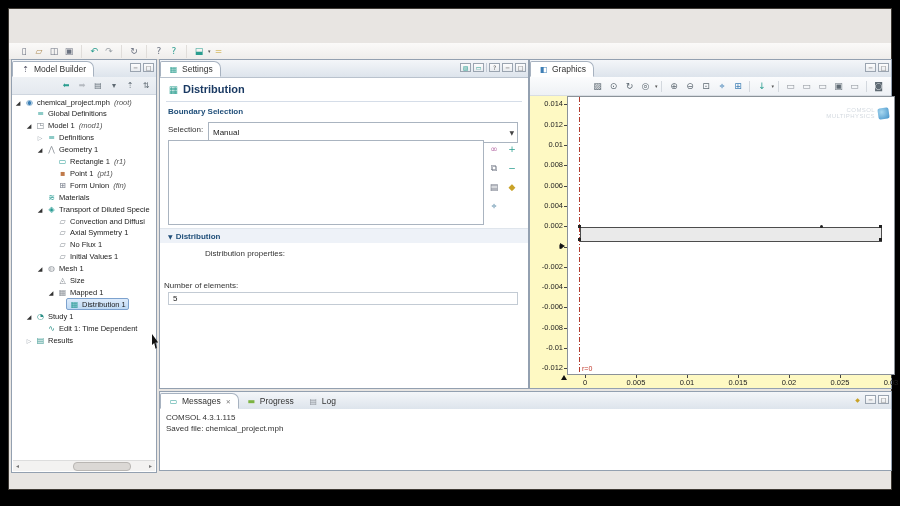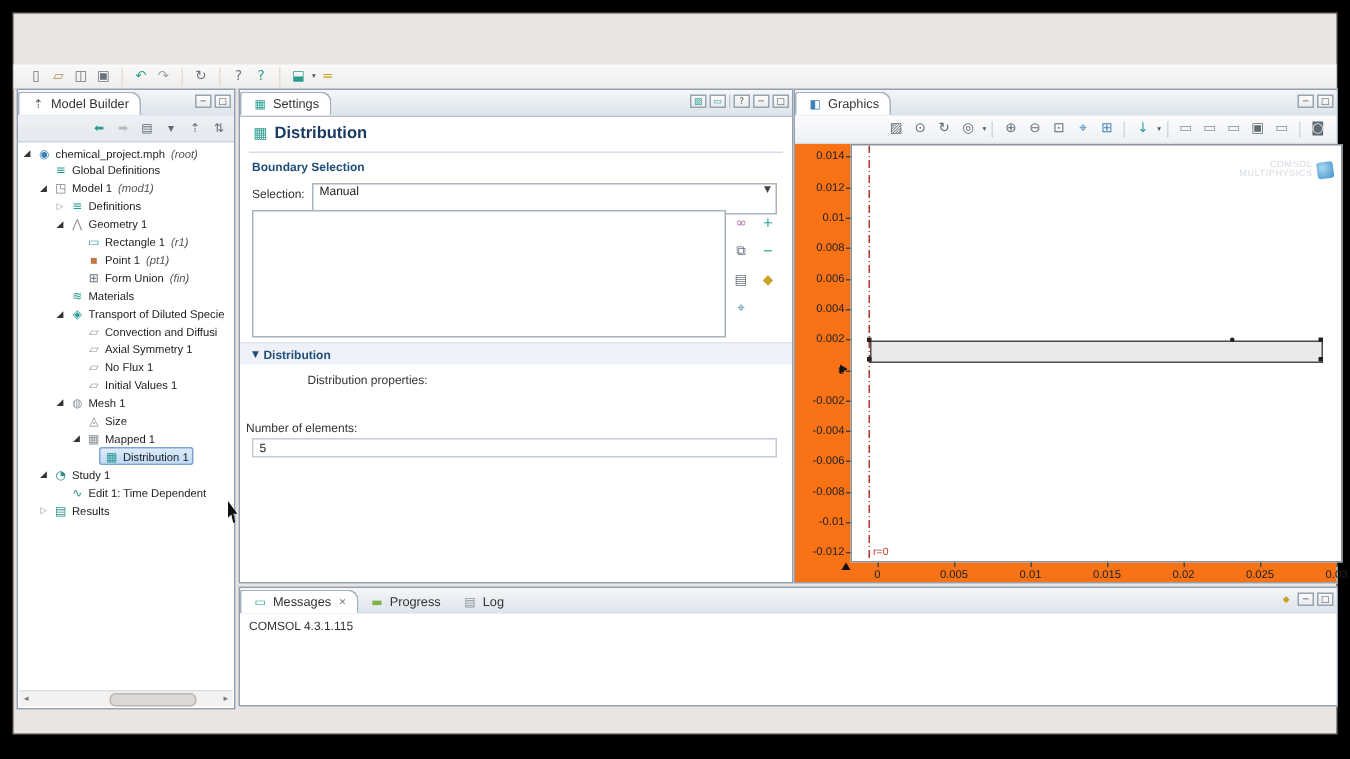--- a/index.html
+++ b/index.html
@@ -80,7 +80,7 @@
        border-bottom:1px solid #d8dde3;}
   .gtb .tbi{color:#5f6a73;width:15px;}
   .gsep{width:1px;height:11px;background:#d3d8de;margin:0 3px;}
-  .plotregion{position:absolute;left:0;top:36px;right:0;bottom:0;background:#f97316;}
+  .plotregion{position:absolute;left:0;top:36px;right:0;bottom:0;background:#fef9c3;}
   .canvas{position:absolute;left:37px;top:0;width:326px;height:277px;border:1px solid #8b9299;background:#fff;overflow:hidden;}
   .ylab{position:absolute;width:33px;text-align:right;font-size:7.5px;color:#222;}
   .ytick{position:absolute;left:34px;width:3px;height:1px;background:#444;}

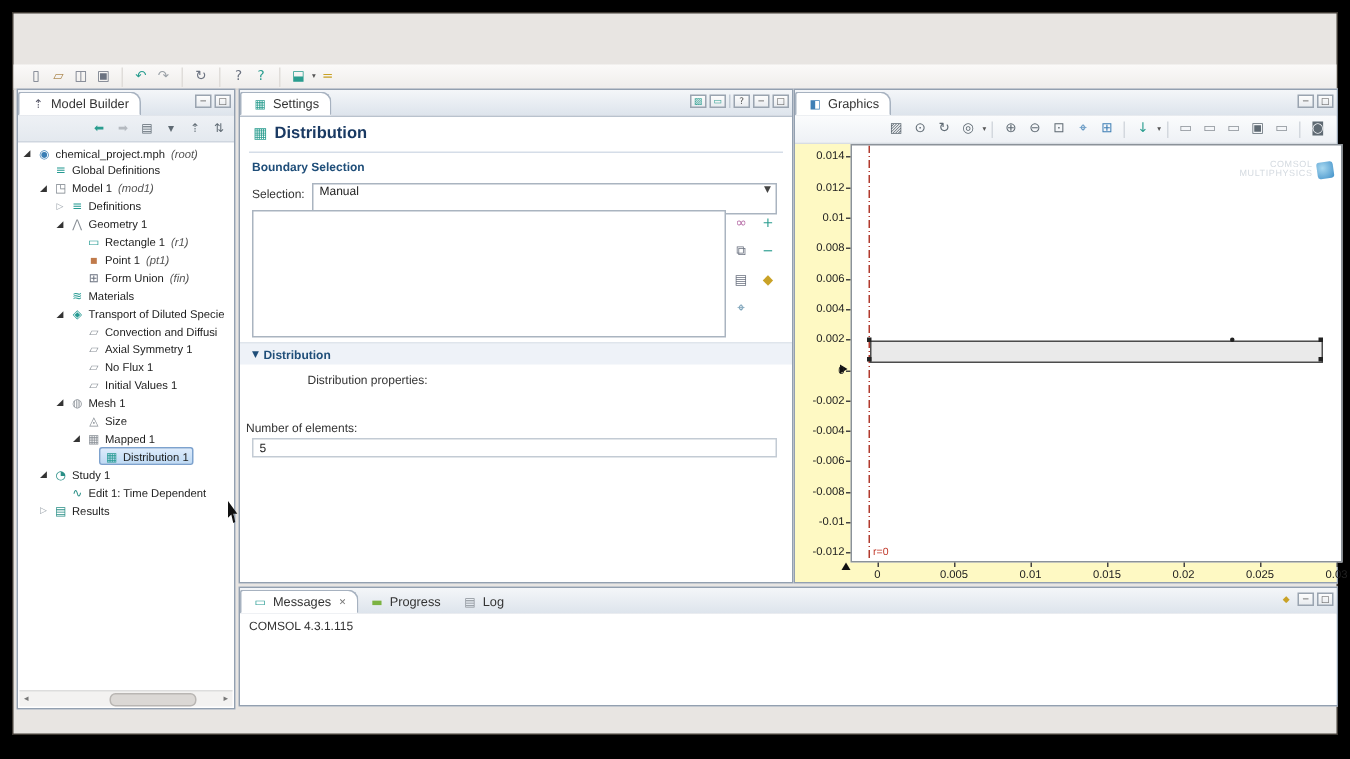--- a/index.html
+++ b/index.html
@@ -63,7 +63,7 @@
   .sechdr{position:absolute;font-size:8px;font-weight:bold;color:#1f4e79;}
   .slbl{position:absolute;font-size:8px;color:#333;}
   .combo{position:absolute;height:21px;border:1px solid #aab4c0;background:#fff;font-size:8px;color:#222;
-         display:flex;padding:0 4px;box-sizing:border-box;}
+         display:flex;align-items:center;padding:0 4px;box-sizing:border-box;}
   .combo.gray{background:linear-gradient(#f6f5f4,#e0deda);}
   .combo .dcar{position:absolute;right:3px;font:6px "DejaVu Sans",sans-serif;color:#444;}
   .listbox{position:absolute;border:1px solid #aab4c0;background:#fff;}

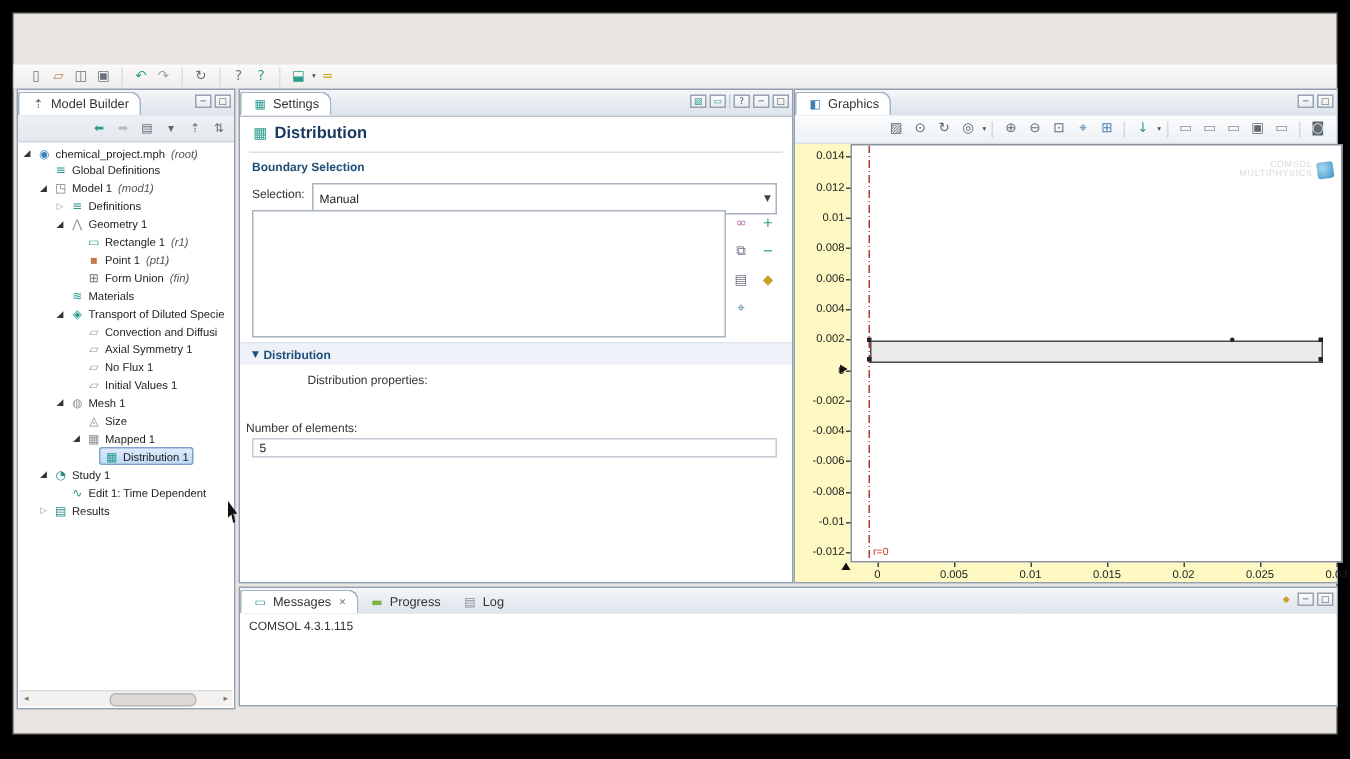--- a/index.html
+++ b/index.html
@@ -507,6 +507,7 @@
       </span>
       <div class="msg-lines">
         <div>COMSOL 4.3.1.115</div>
+        <div>Saved file: chemical_project.mph</div>
       </div>
     </div>
 

